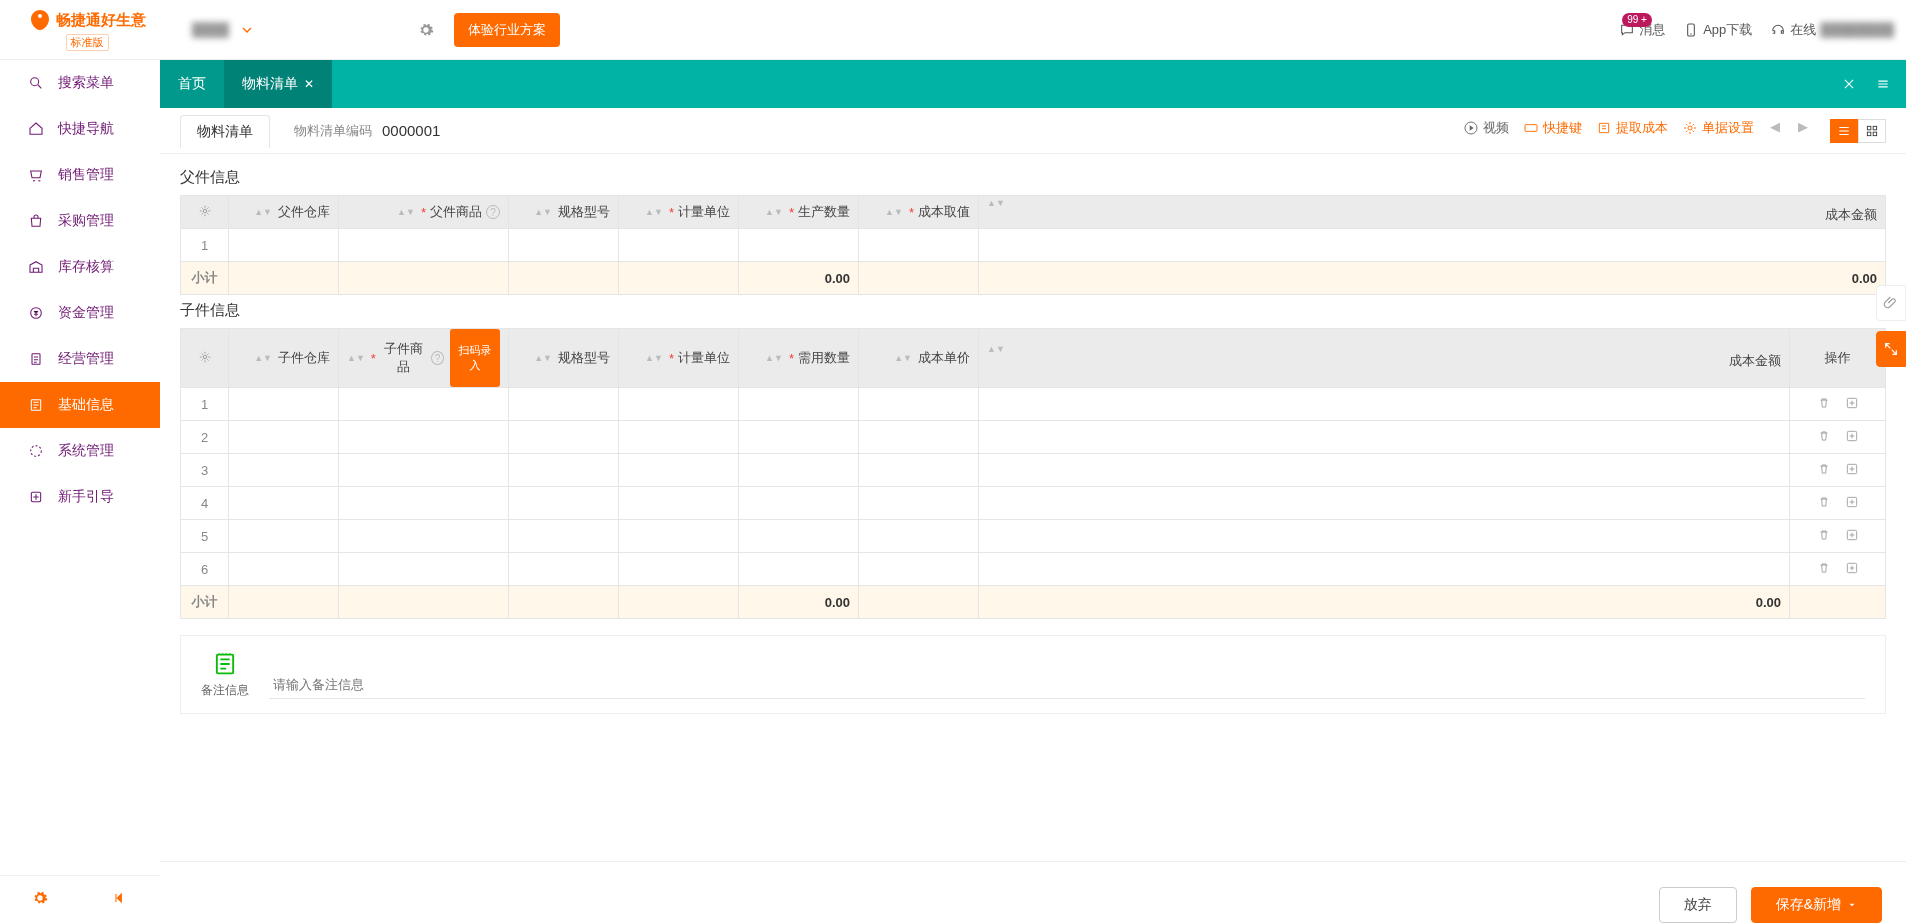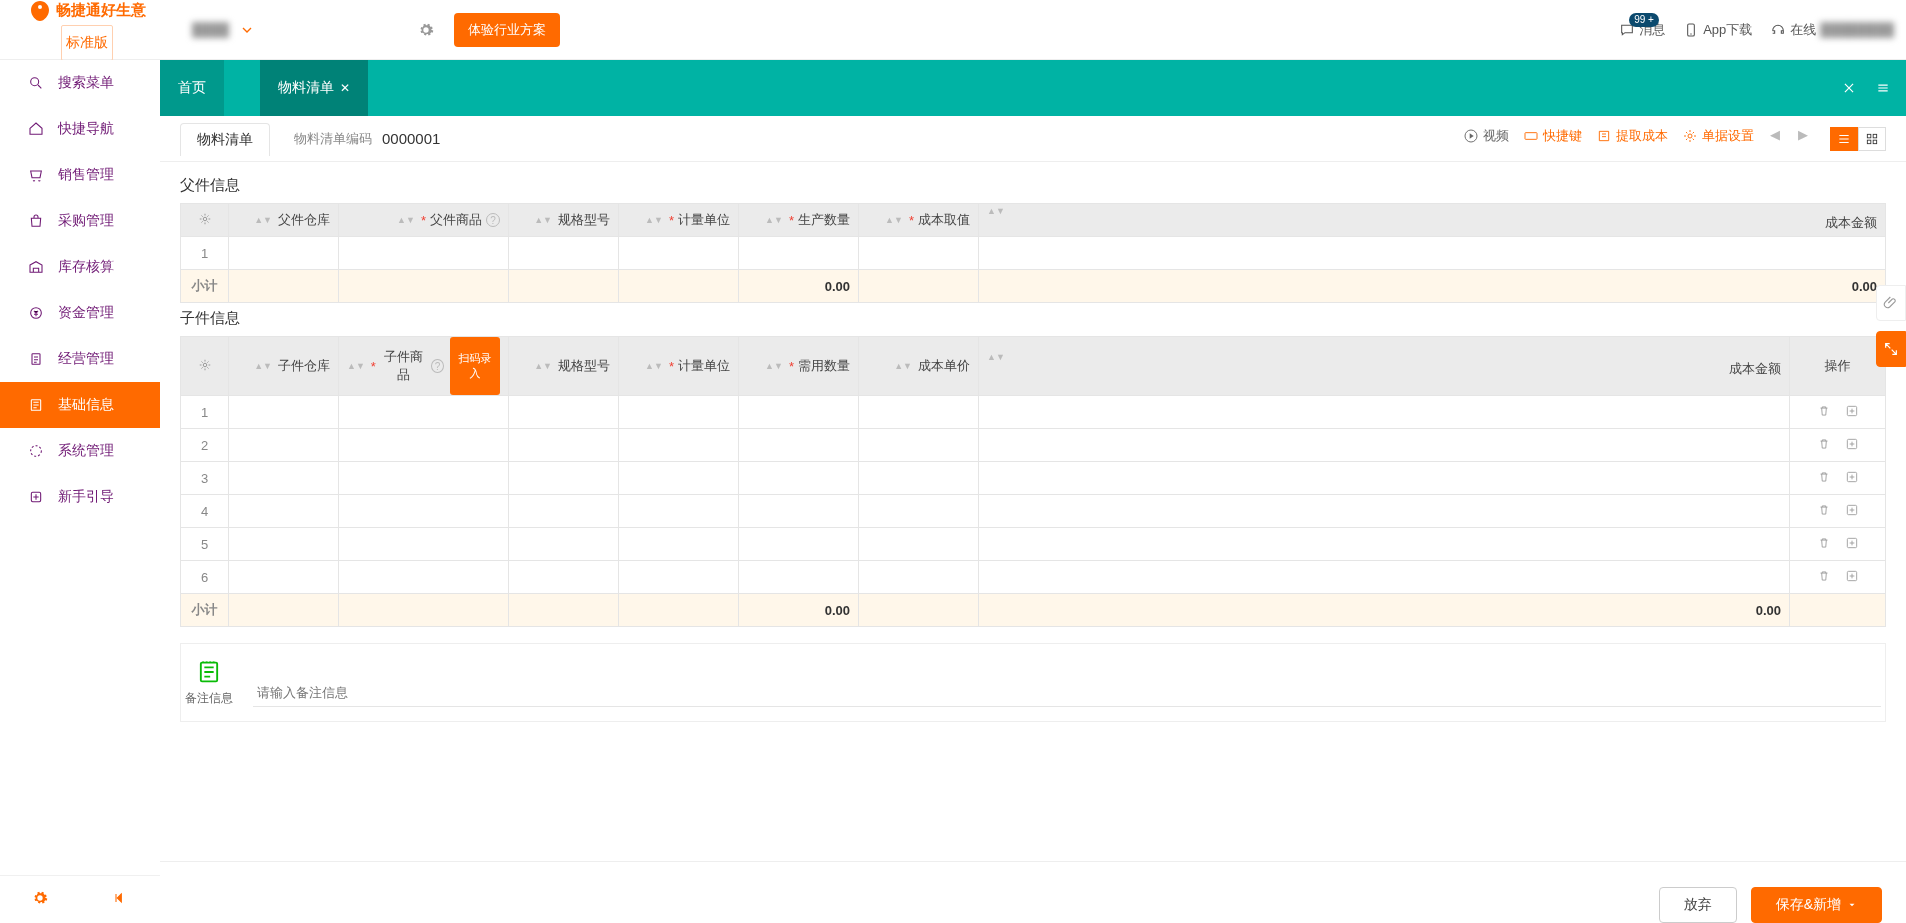--- a/index.html
+++ b/index.html
@@ -18,7 +18,7 @@
     .topbar-spacer { flex: 1; }
     .topbar-right { display: flex; align-items: center; gap: 18px; color:#555;}
     .tb-item { display: flex; align-items: center; gap: 4px; cursor: pointer; position: relative; }
-    .badge { position:absolute; top:-8px; left:10px; background:#0c4a6e; color:#fff; font-size:10px; border-radius:8px; padding:0 5px; line-height:14px; }
+    .badge { position:absolute; top:-8px; left:3px; background:#be185d; color:#fff; font-size:10px; border-radius:8px; padding:0 5px; line-height:14px; }
     
     
     .body-wrap { display: flex; height: calc(100vh - 60px); }

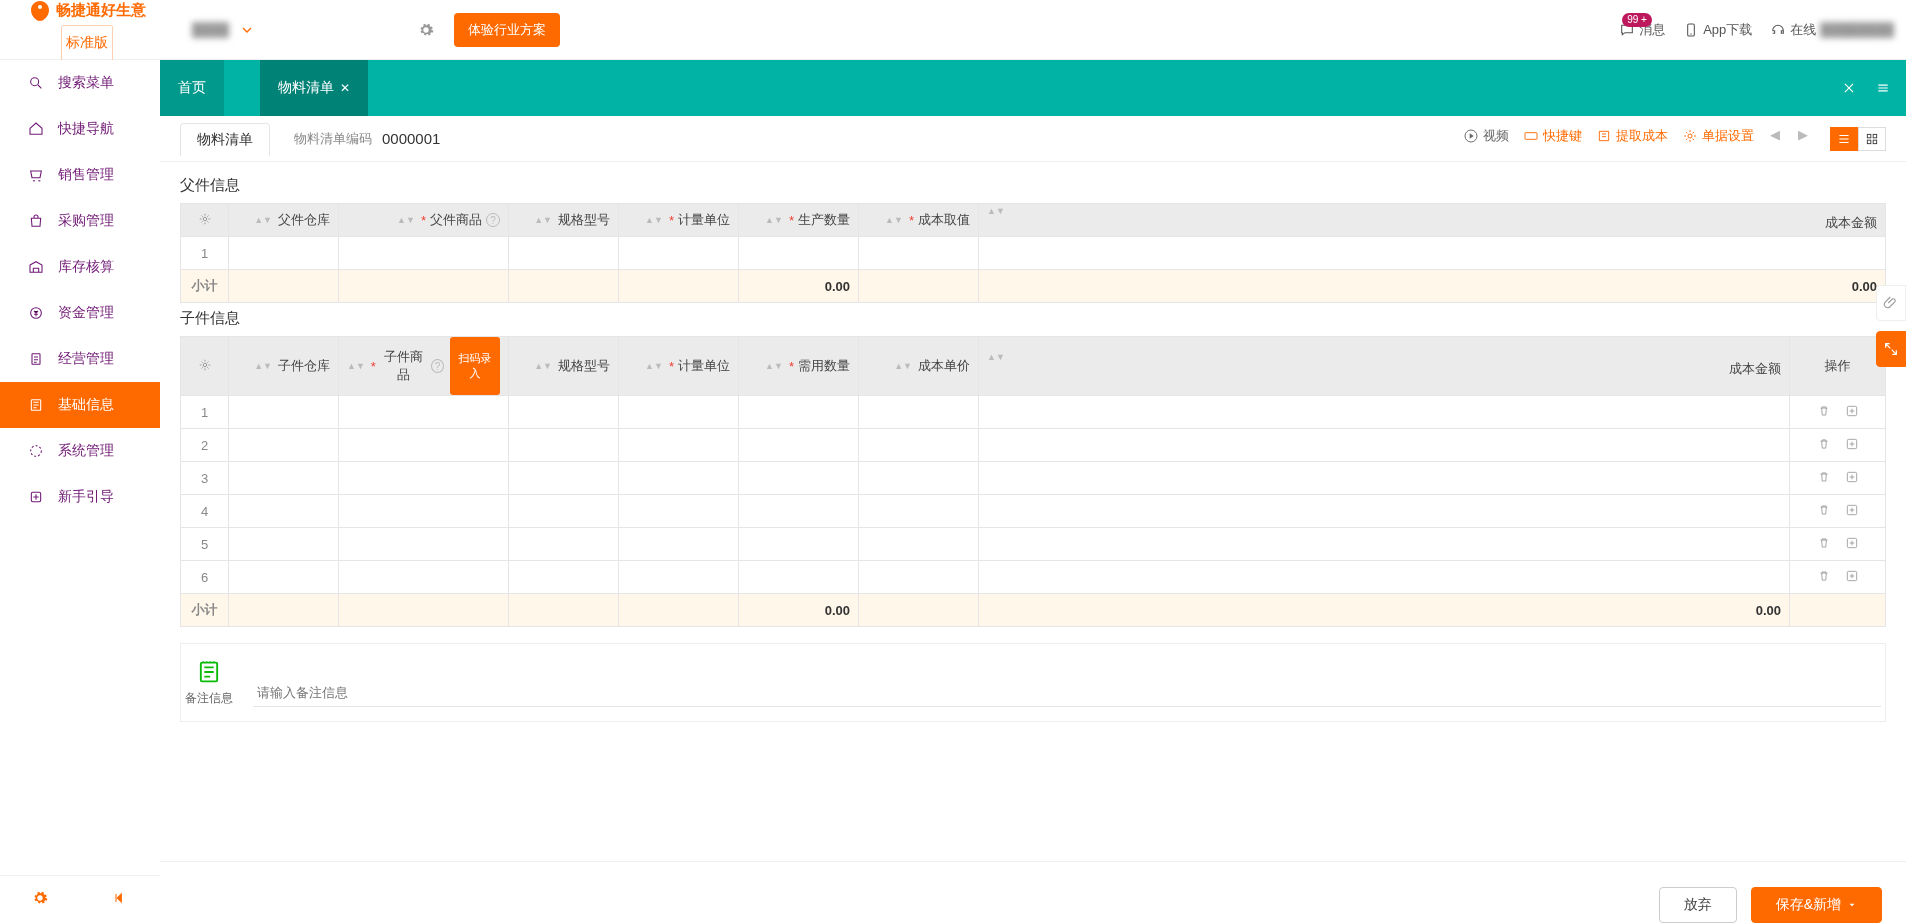--- a/index.html
+++ b/index.html
@@ -11,7 +11,7 @@
     .logo-row { display: flex; align-items: center; gap: 4px; }
     .logo-mark { width: 24px; height: 24px; }
     .logo-text { color: #ff6a00; font-weight: 600; font-size: 15px; }
-    .logo-sub { color: #ff6a00; font-size: 14px; border: 1px solid #ffd0b0; border-radius: 2px; padding: 8px 4px; margin-top: 2px; }
+    .logo-sub { color: #ff6a00; font-size: 11px; border: 1px solid #ffd0b0; border-radius: 2px; padding: 0 4px; margin-top: 2px; }
     .org-select { margin-left: 30px; display: flex; align-items: center; gap: 10px; color: #666; cursor: pointer; min-width: 220px; }
     .gear-btn { width: 28px; height: 28px; display:flex;align-items:center;justify-content:center; color:#999; cursor: pointer; }
     .cta-btn { background: #ff6a00; color: #fff; border: none; height: 34px; padding: 0 14px; border-radius: 4px; margin-left: 14px; cursor: pointer; font-size:13px;}

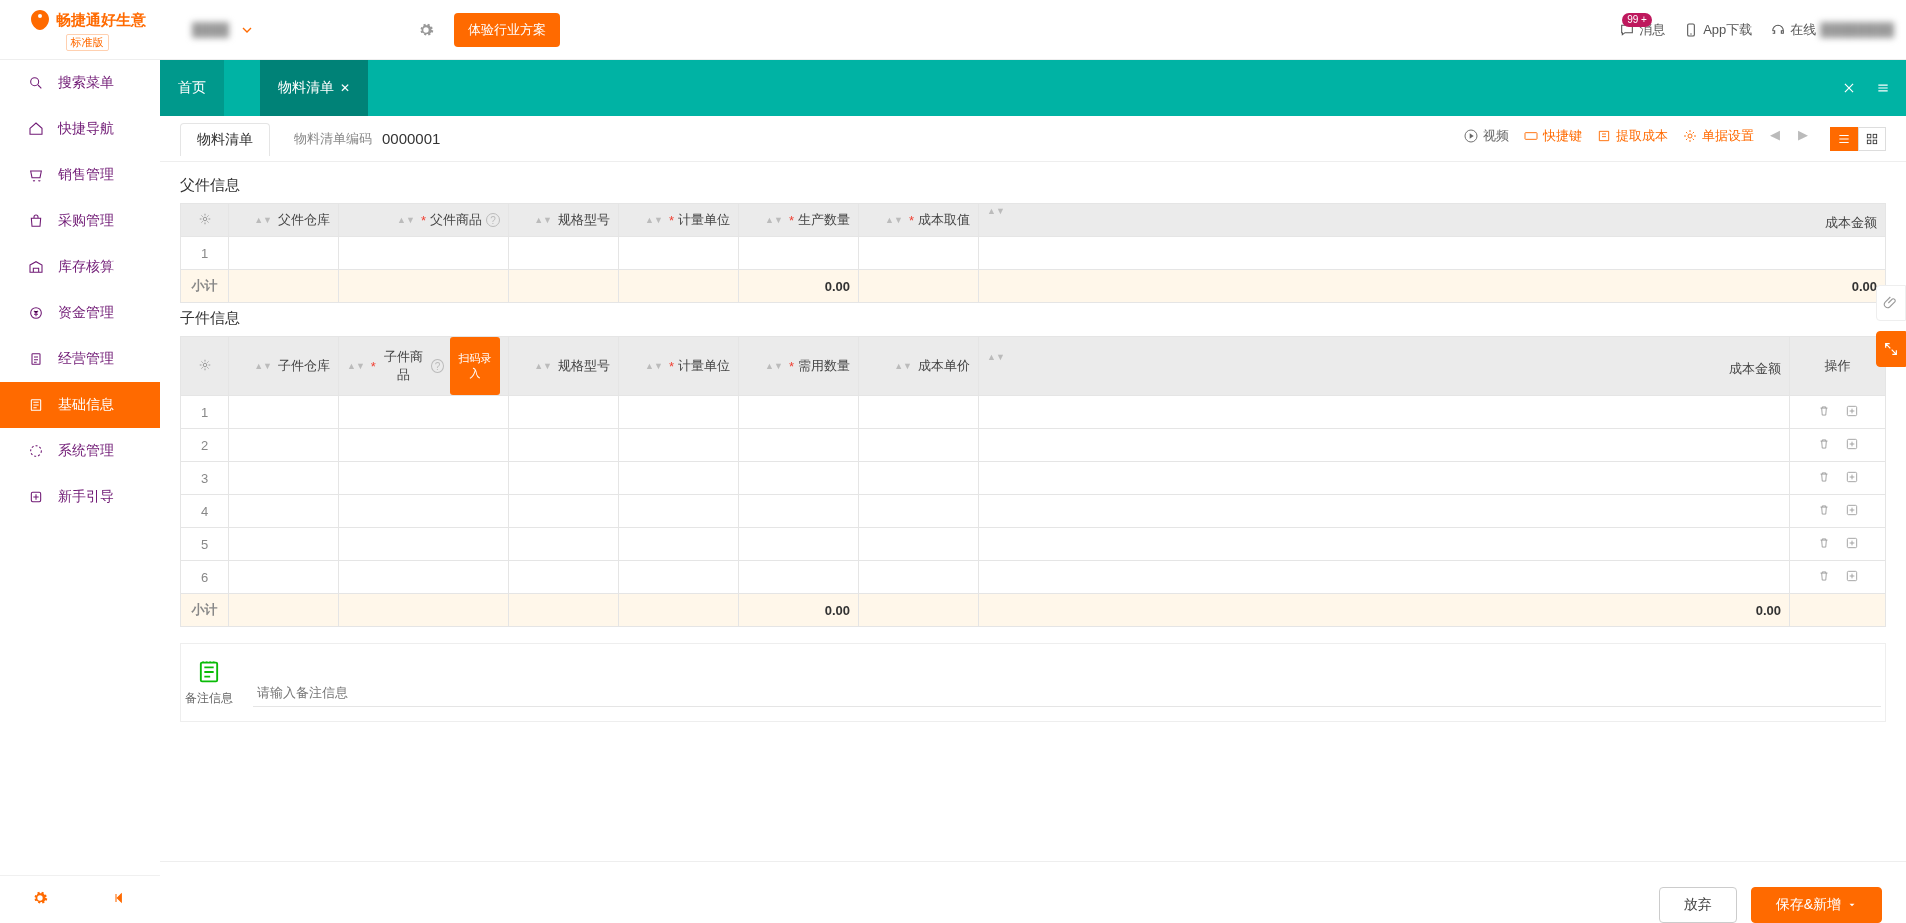--- a/index.html
+++ b/index.html
@@ -32,7 +32,7 @@
     .main { flex: 1; display:flex; flex-direction:column; background:#fff; position: relative;}
     
     
-    .tabstrip { height: 56px; background: #00b3a4; display: flex; align-items: stretch; gap: 36px; }
+    .tabstrip { height: 48px; background: #00b3a4; display: flex; align-items: stretch; }
     .tab { padding: 0 18px; display:flex; align-items:center; gap:6px; color: #fff; cursor: pointer; font-size:14px;}
     .tab.home { background: #00998c; }
     .tab.active { background: #008277; }

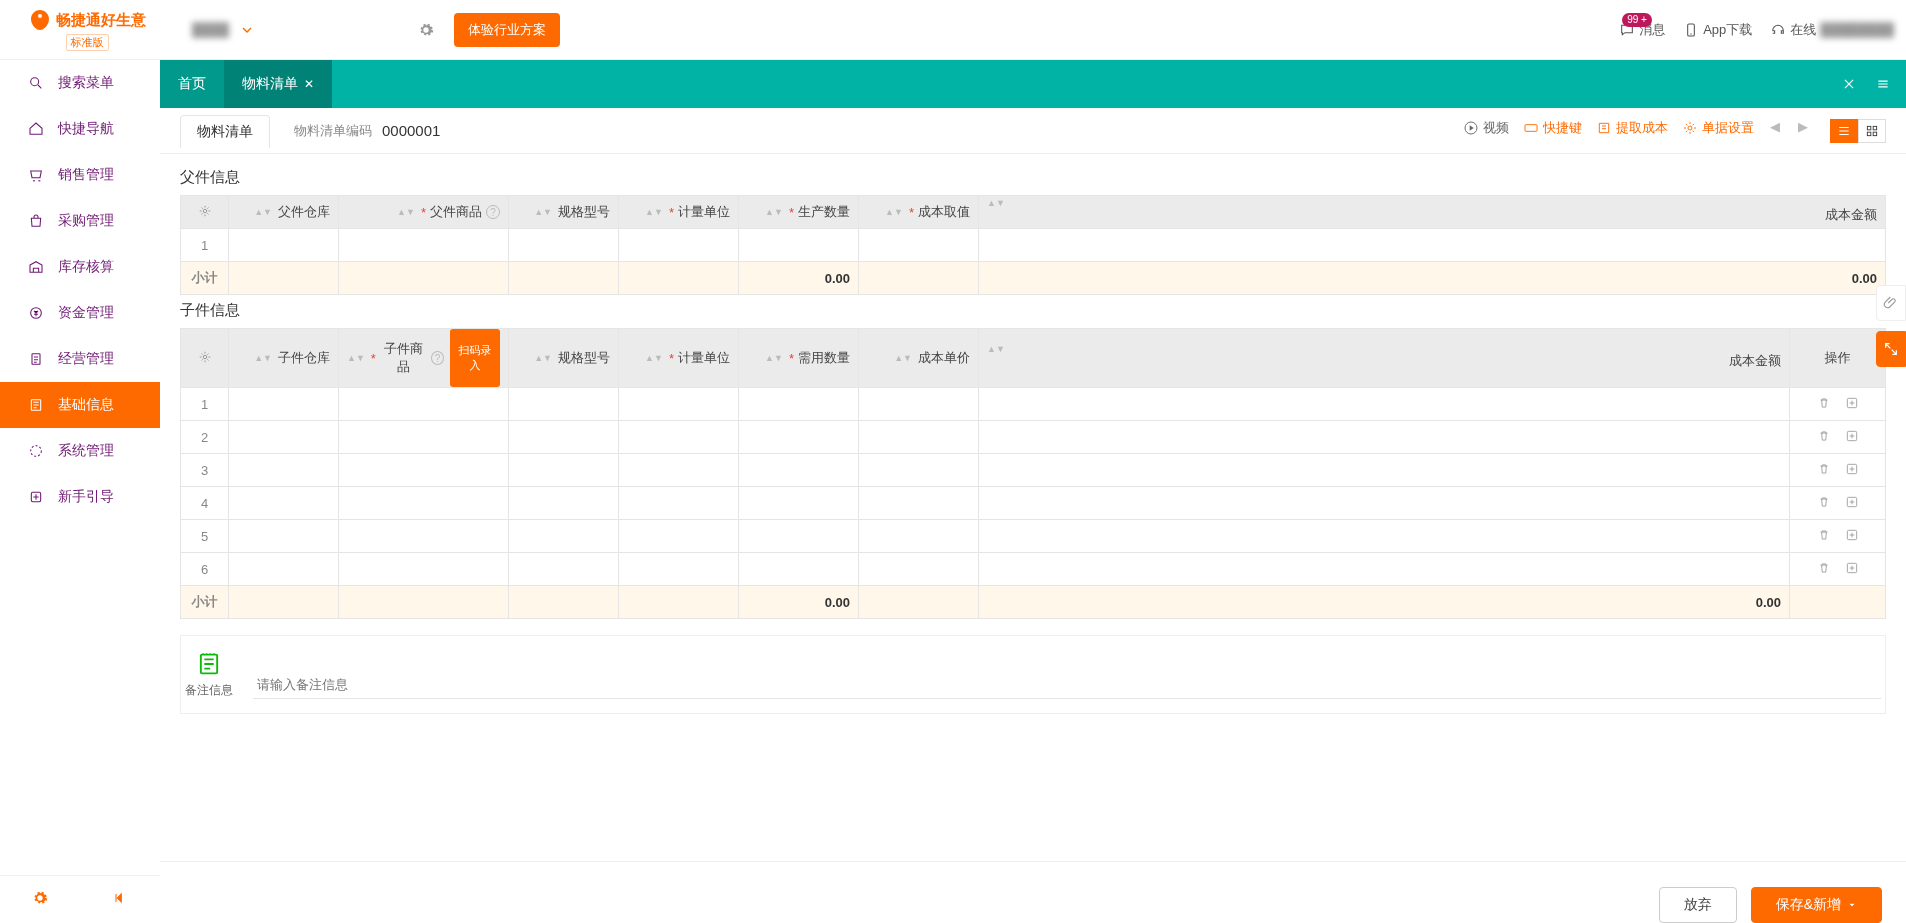--- a/index.html
+++ b/index.html
@@ -75,7 +75,7 @@
     .row-op span { cursor:pointer;}
     .help-ic { display:inline-block; width:14px;height:14px;border:1px solid #bbb;border-radius:50%;font-size:10px;line-height:13px;text-align:center;color:#bbb;margin-left:2px;}
     
-    .remark-card { margin-top:16px; border:1px solid #eee; background:#fff; display:flex; align-items:stretch; padding:14px 4px; gap: 20px;}
+    .remark-card { margin-top:16px; border:1px solid #eee; background:#fff; display:flex; align-items:stretch; padding:14px 20px; gap: 20px;}
     .remark-left { display:flex; flex-direction:column; align-items:center; gap:4px; color:#666; font-size:12px;}
     .remark-left svg { color:#09bb07;}
     .remark-input { flex:1; border:none; border-bottom:1px solid #e5e5e5; outline:none; font-size:13px; padding:12px 4px 6px; color:#333; align-self:flex-end;}

